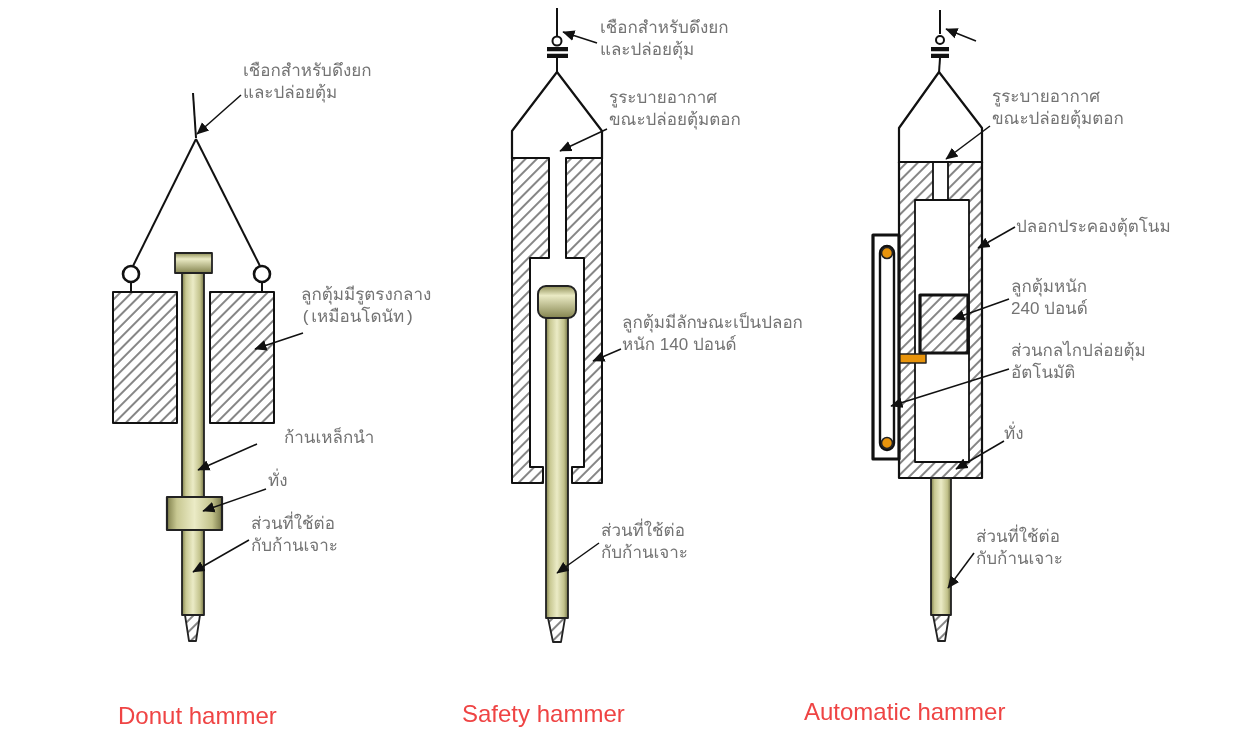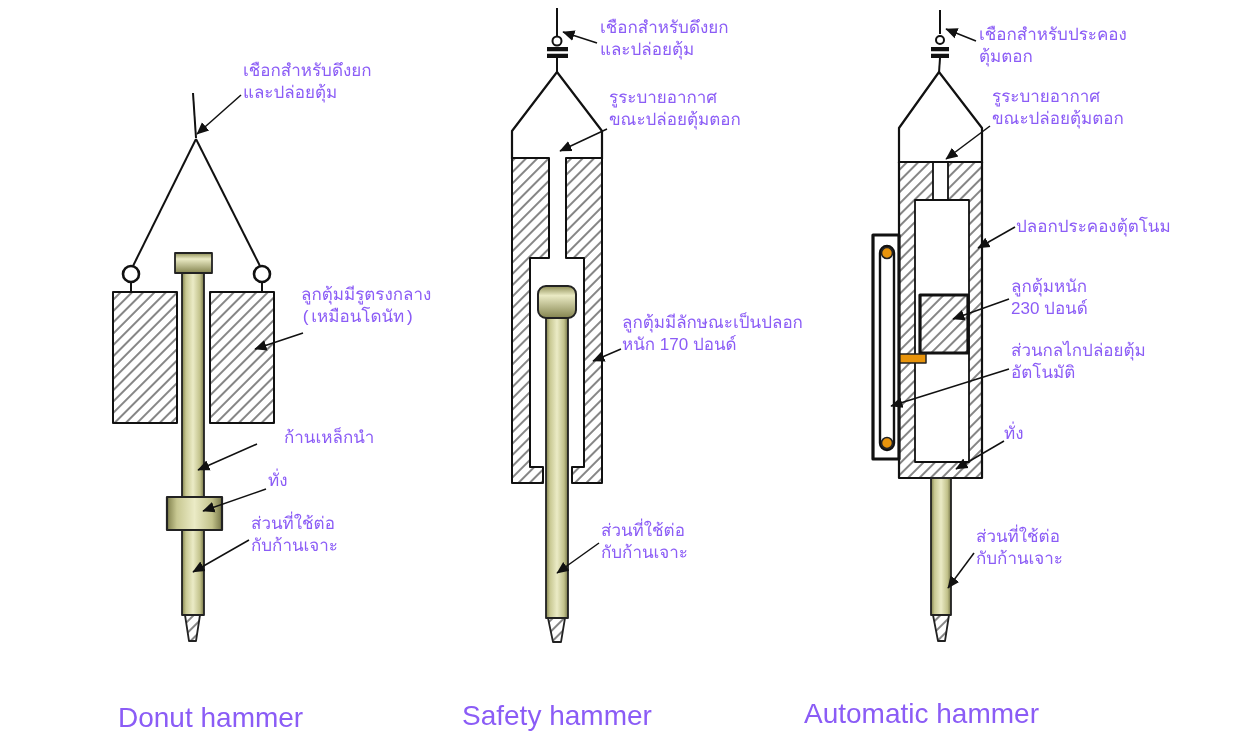--- a/index.html
+++ b/index.html
@@ -15,7 +15,7 @@
     position:absolute;
     font-size:17px;
     line-height:1.28;
-    color:#8b5cf6;
+    color:#737373;
     white-space:pre-line;
   }
   .caption{

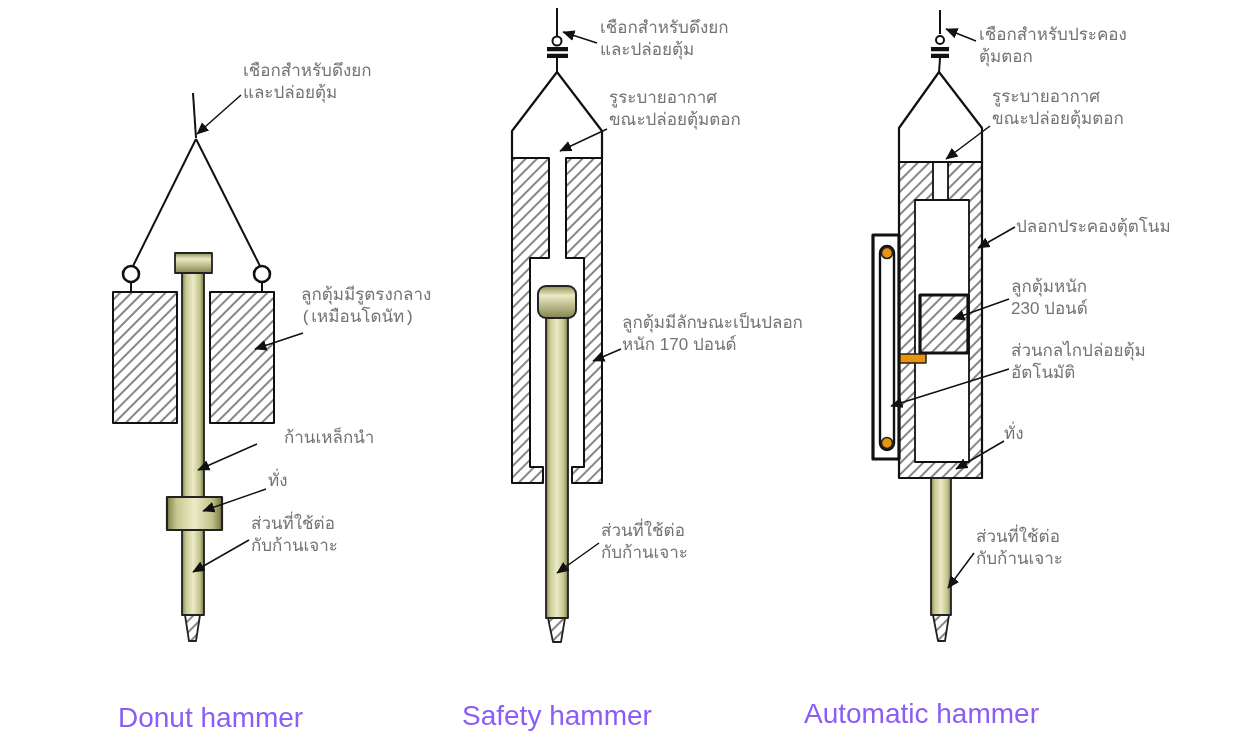--- a/index.html
+++ b/index.html
@@ -140,8 +140,6 @@
   <div class="label" style="left:601px;top:520px;">ส่วนที่ใช้ต่อ
 กับก้านเจาะ</div>
 
-  <div class="label" style="left:979px;top:24px;">เชือกสำหรับประคอง
-ตุ้มตอก</div>
   <div class="label" style="left:992px;top:86px;">รูระบายอากาศ
 ขณะปล่อยตุ้มตอก</div>
   <div class="label" style="left:1016px;top:216px;">ปลอกประคองตุ้ตโนม</div>

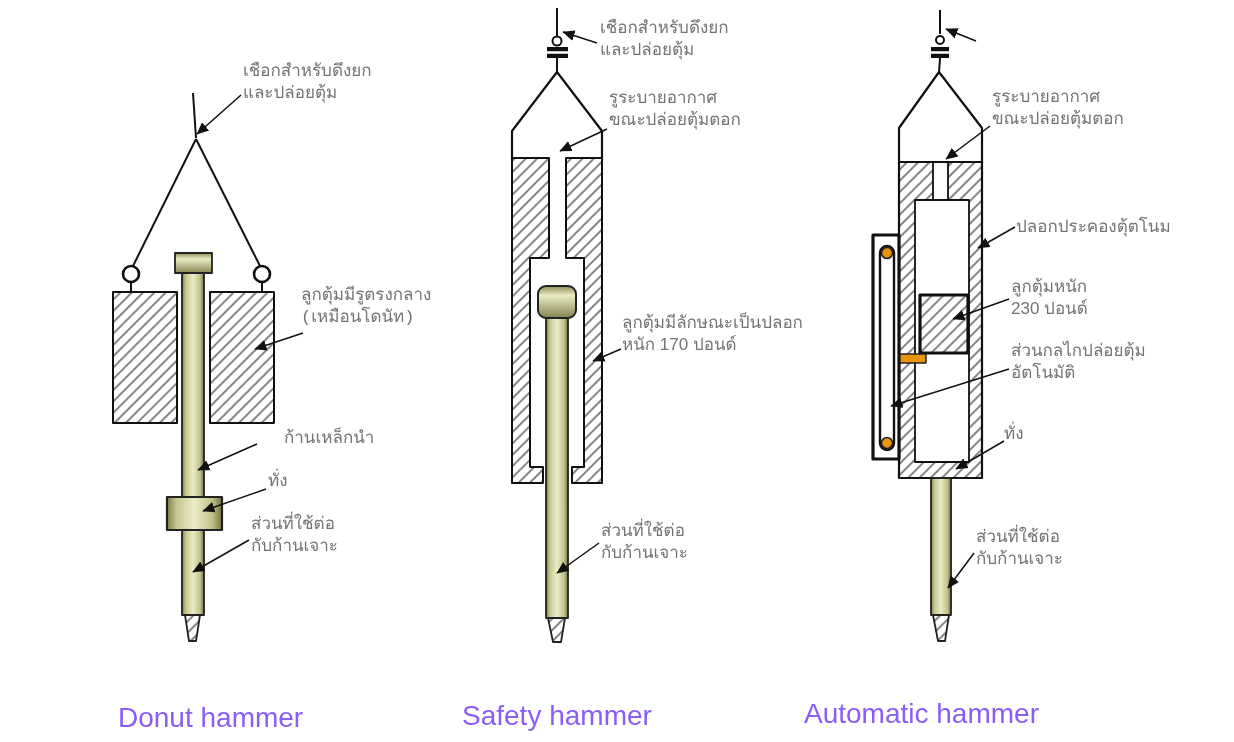--- a/index.html
+++ b/index.html
@@ -144,7 +144,7 @@
 ขณะปล่อยตุ้มตอก</div>
   <div class="label" style="left:1016px;top:216px;">ปลอกประคองตุ้ตโนม</div>
   <div class="label" style="left:1011px;top:276px;">ลูกตุ้มหนัก
-230 ปอนด์</div>
+240 ปอนด์</div>
   <div class="label" style="left:1011px;top:340px;">ส่วนกลไกปล่อยตุ้ม
 อัตโนมัติ</div>
   <div class="label" style="left:1004px;top:423px;">ทั่ง</div>

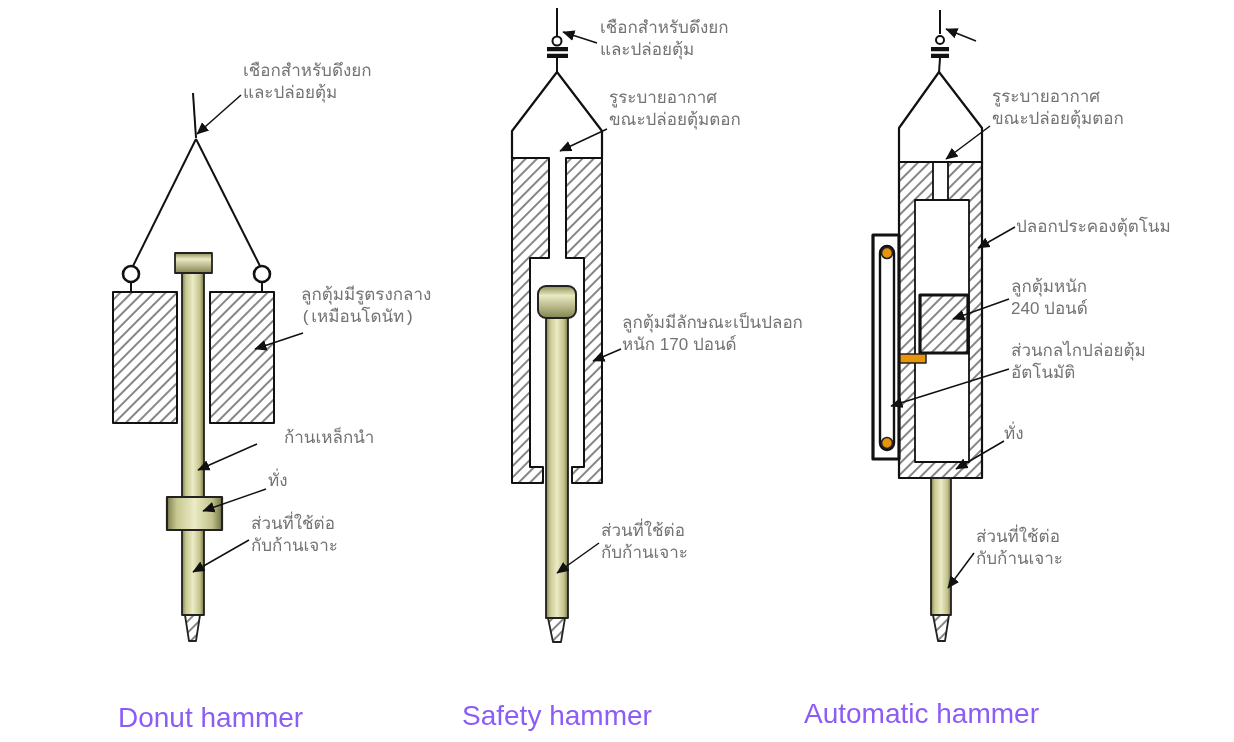--- a/index.html
+++ b/index.html
@@ -136,7 +136,7 @@
   <div class="label" style="left:609px;top:87px;">รูระบายอากาศ
 ขณะปล่อยตุ้มตอก</div>
   <div class="label" style="left:622px;top:312px;">ลูกตุ้มมีลักษณะเป็นปลอก
-หนัก 170 ปอนด์</div>
+หนัก 140 ปอนด์</div>
   <div class="label" style="left:601px;top:520px;">ส่วนที่ใช้ต่อ
 กับก้านเจาะ</div>
 

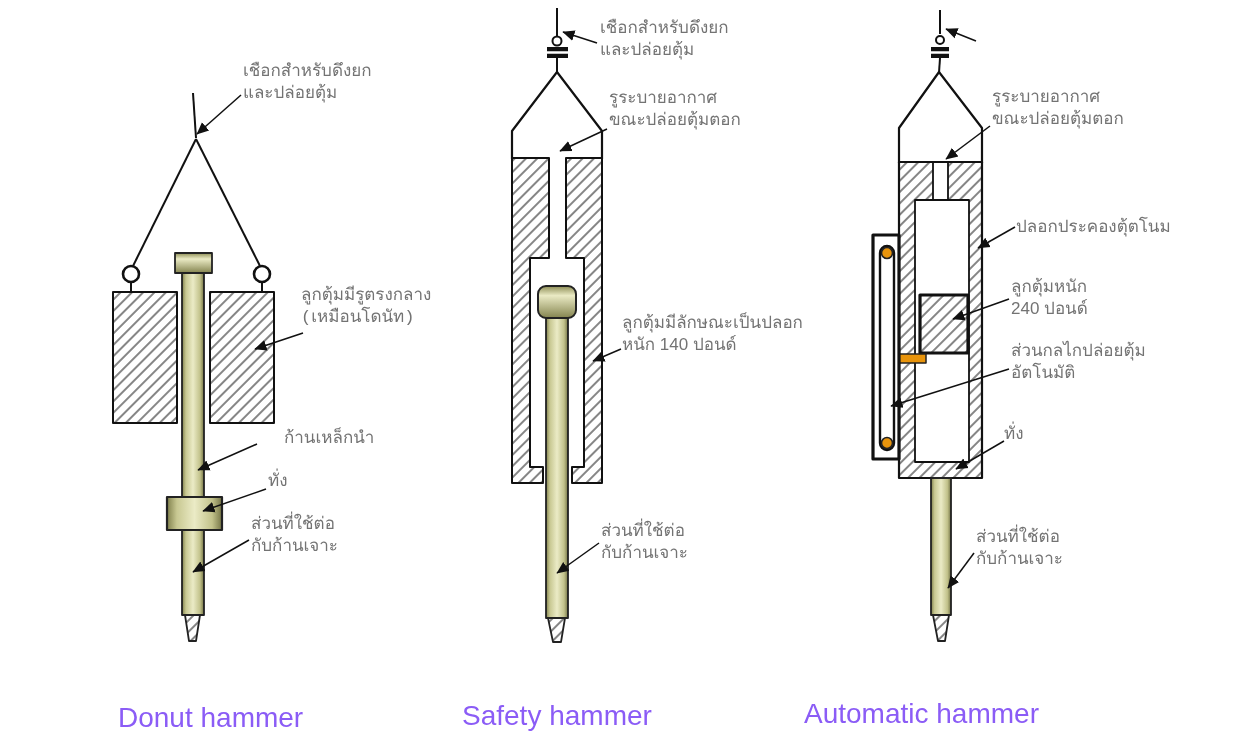--- a/index.html
+++ b/index.html
@@ -20,8 +20,8 @@
   }
   .caption{
     position:absolute;
-    font-size:28px;
-    color:#8b5cf6;
+    font-size:24px;
+    color:#ef4444;
   }
 </style>
 </head>

